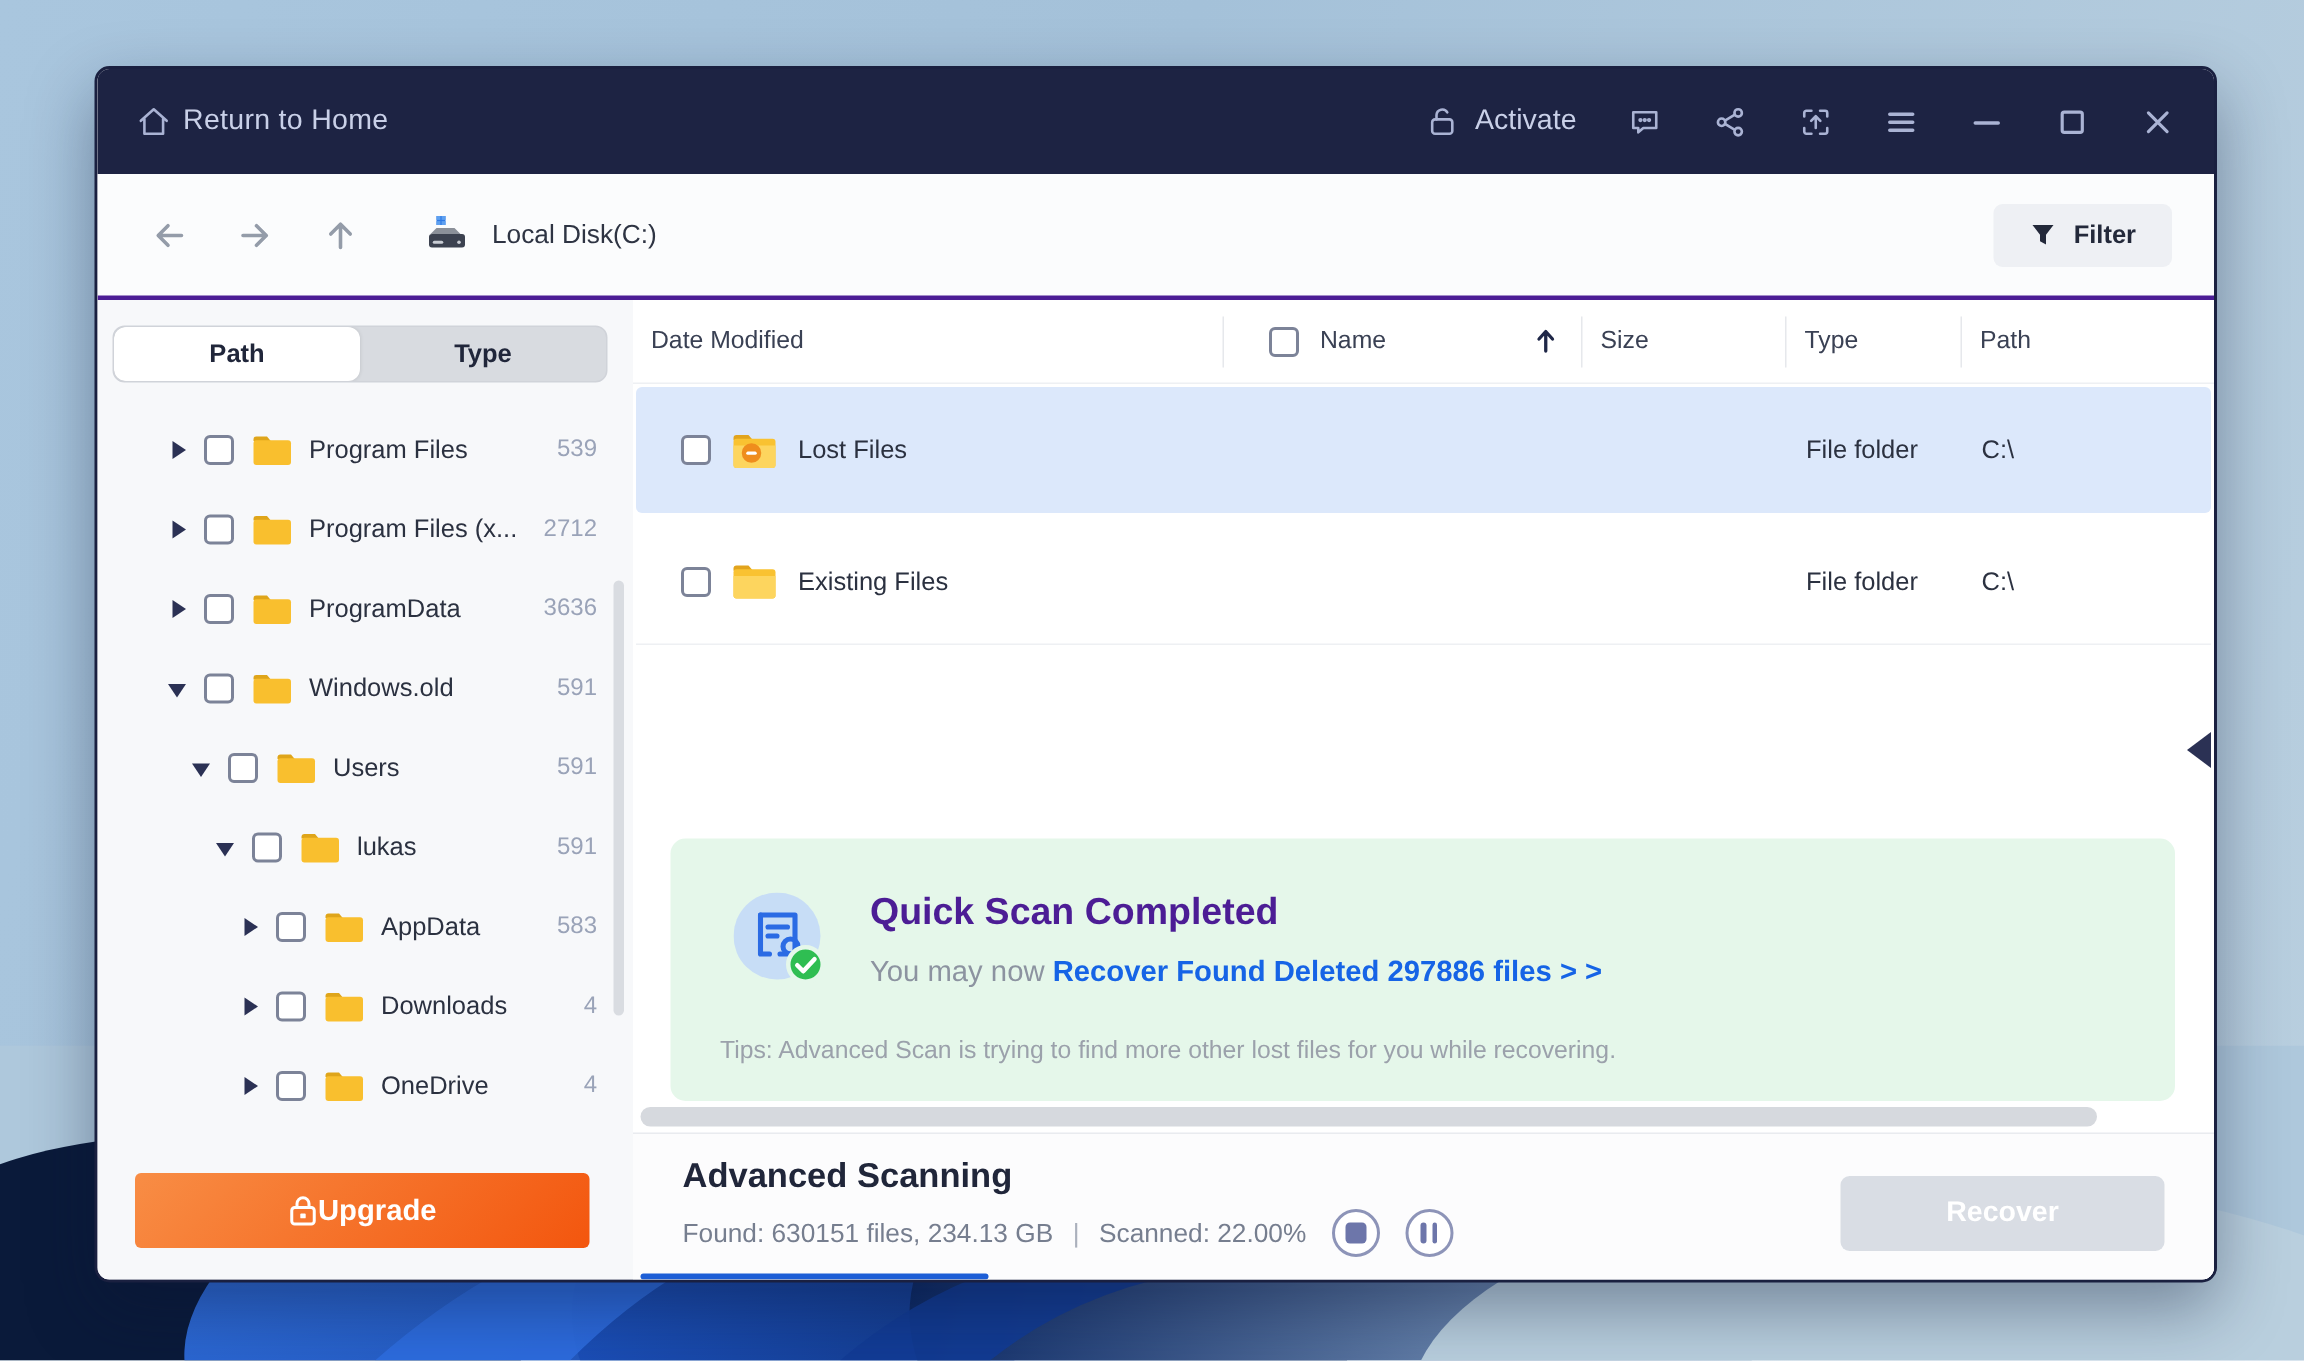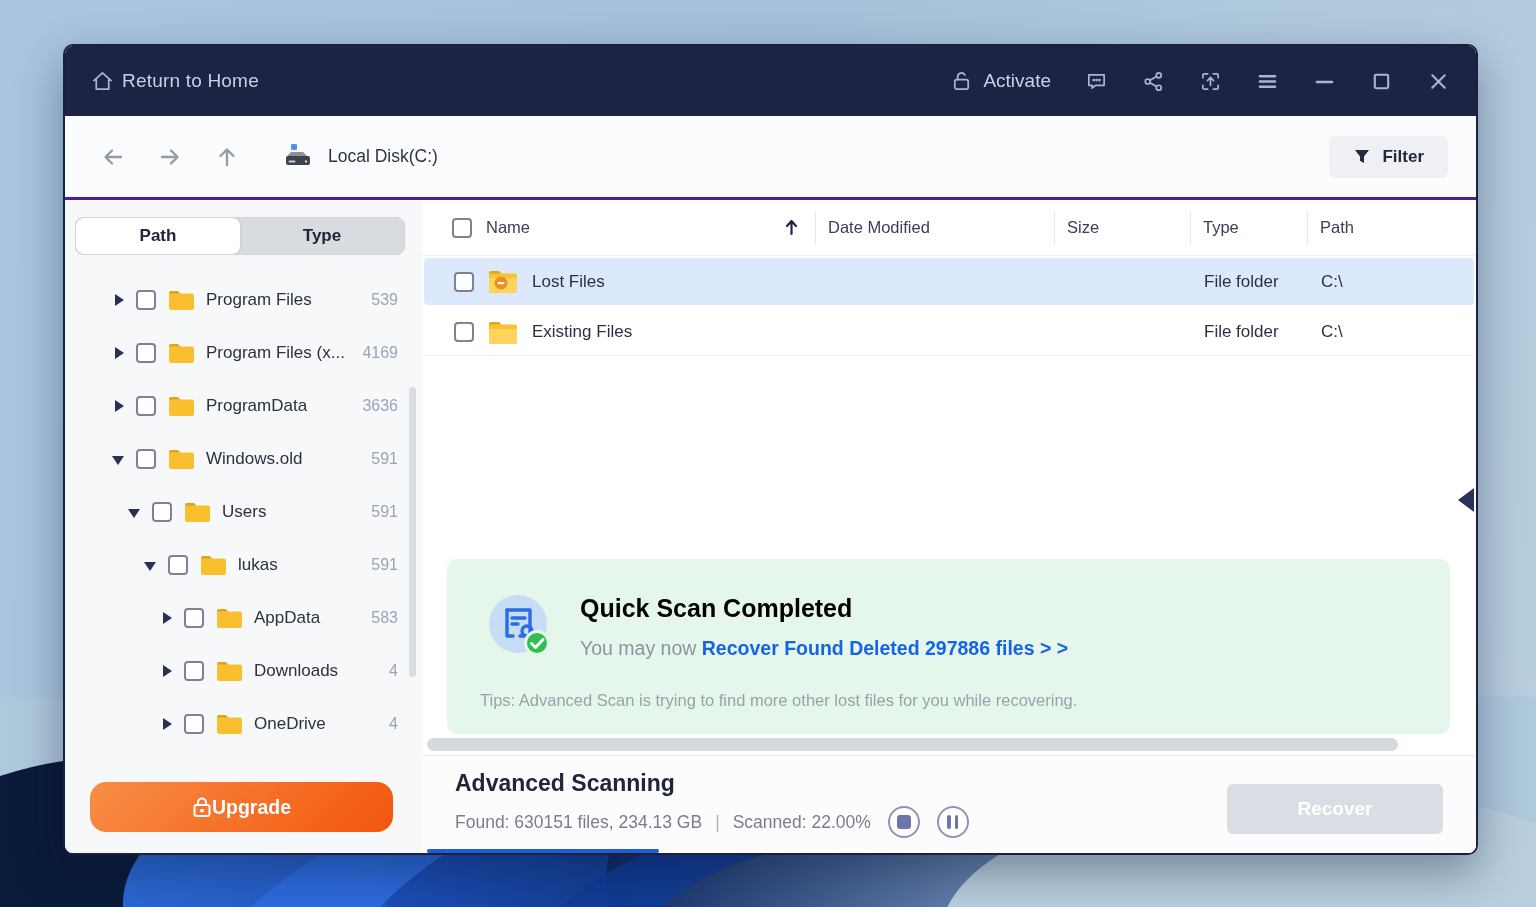--- a/index.html
+++ b/index.html
@@ -367,6 +367,7 @@
       <section class="content">
 
         <div class="grid thead">
+          <div class="th">Date Modified</div>
           <div class="th first">
             <span class="cb"></span>
             <span>Name</span>
@@ -374,7 +375,6 @@
               <path d="M7.5 15 V2.5 M3 7 L7.5 2 L12 7"></path>
             </svg>
           </div>
-          <div class="th">Date Modified</div>
           <div class="th">Size</div>
           <div class="th">Type</div>
           <div class="th">Path</div>

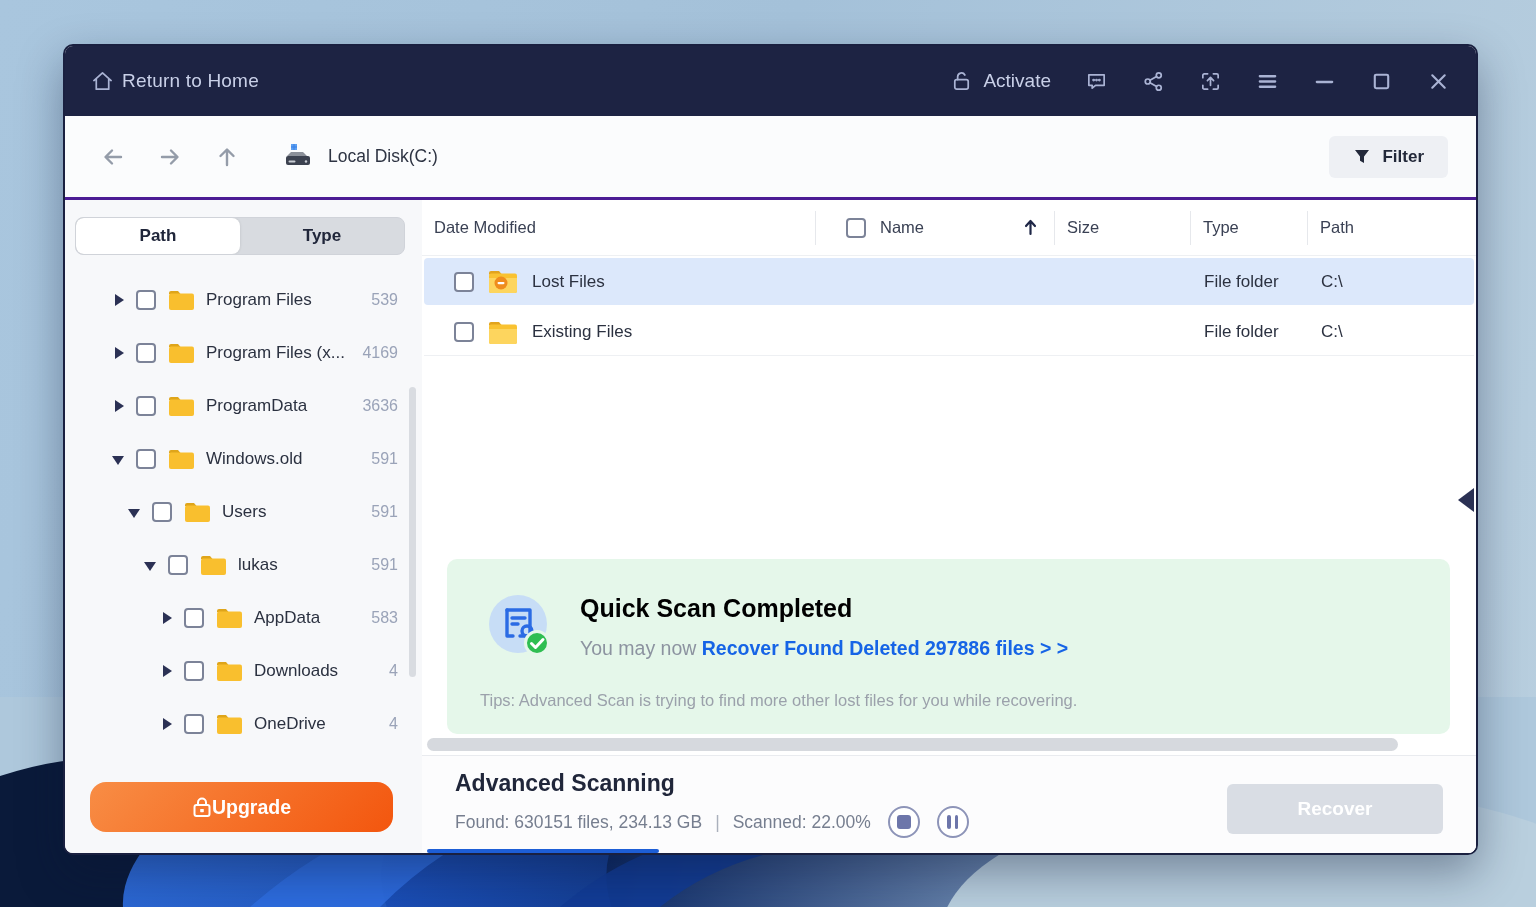--- a/index.html
+++ b/index.html
@@ -87,7 +87,7 @@
   .sort { margin-left:auto; margin-right:16px; width:15px; height:17px;
     stroke:#1f2747; stroke-width:2.2; fill:none; stroke-linecap:round; stroke-linejoin:round; }
 
-  .trow { height:47px; align-items:center; }
+  .trow { height:84px; align-items:center; }
   .trow.selected { background:#dce8fb; border-radius:4px; margin:2px 2px 0 2px; }
   .trow.plain { border-bottom:1px solid #eef0f3; margin:4px 2px 16px 2px; }
   .td { font-size:17px; color:#2b3140; padding-left:12px; }

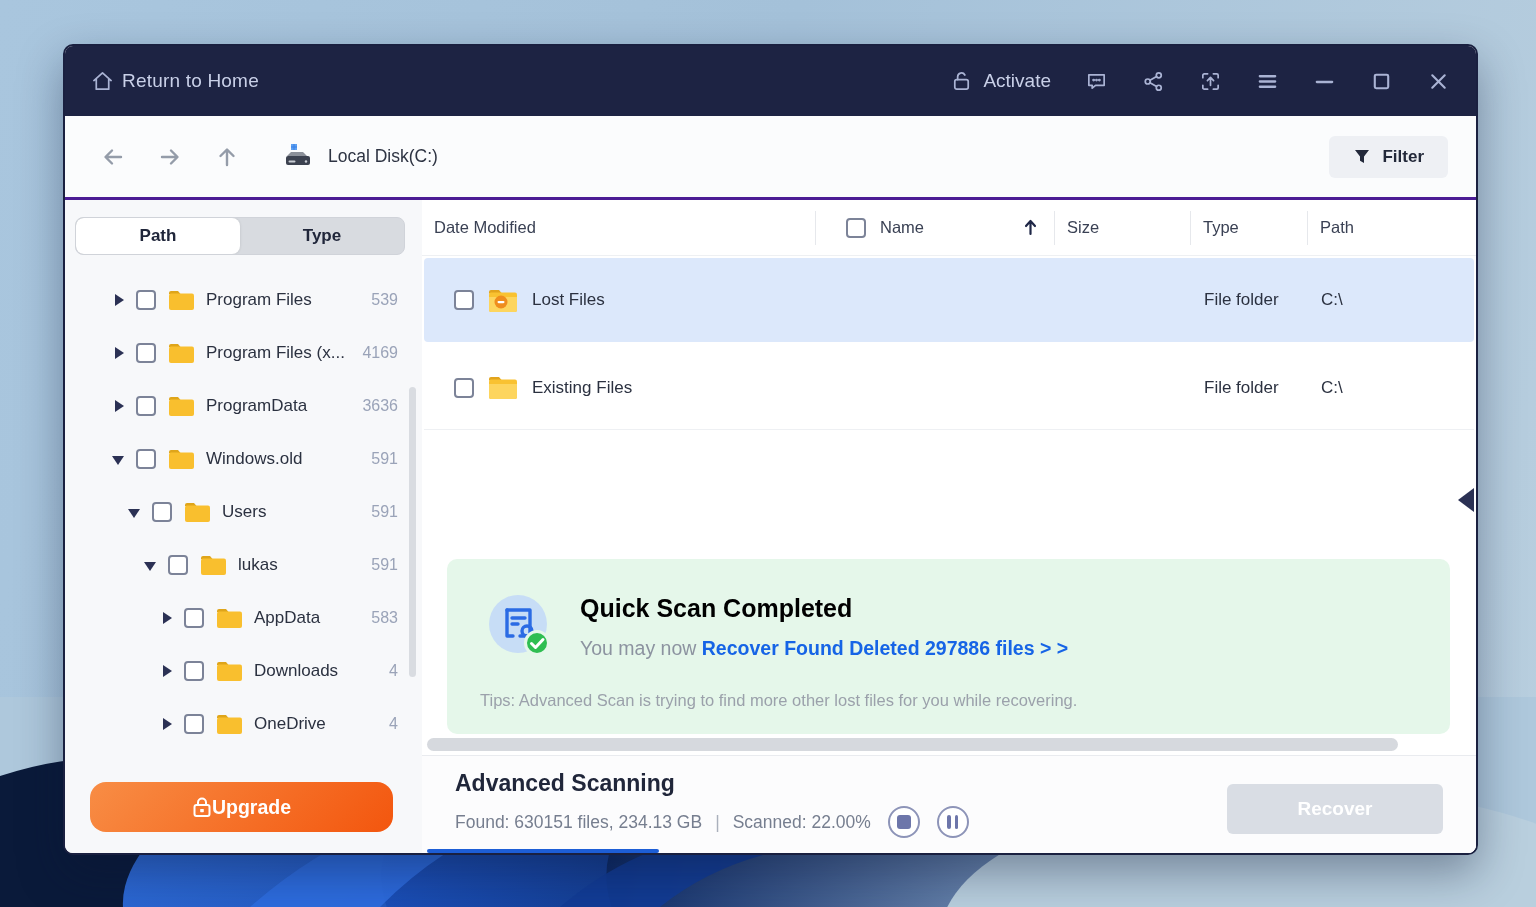--- a/index.html
+++ b/index.html
@@ -273,7 +273,7 @@
       <rect x="1" y="4.5" width="25" height="16.5" rx="2" fill="#f9bf2e"></rect>
     </svg>
     <span class="t-name">Program Files (x...</span>
-    <span class="t-count">4169</span>
+    <span class="t-count">2712</span>
   </div>
 
   <div class="tree-item" style="padding-left: 47px;">

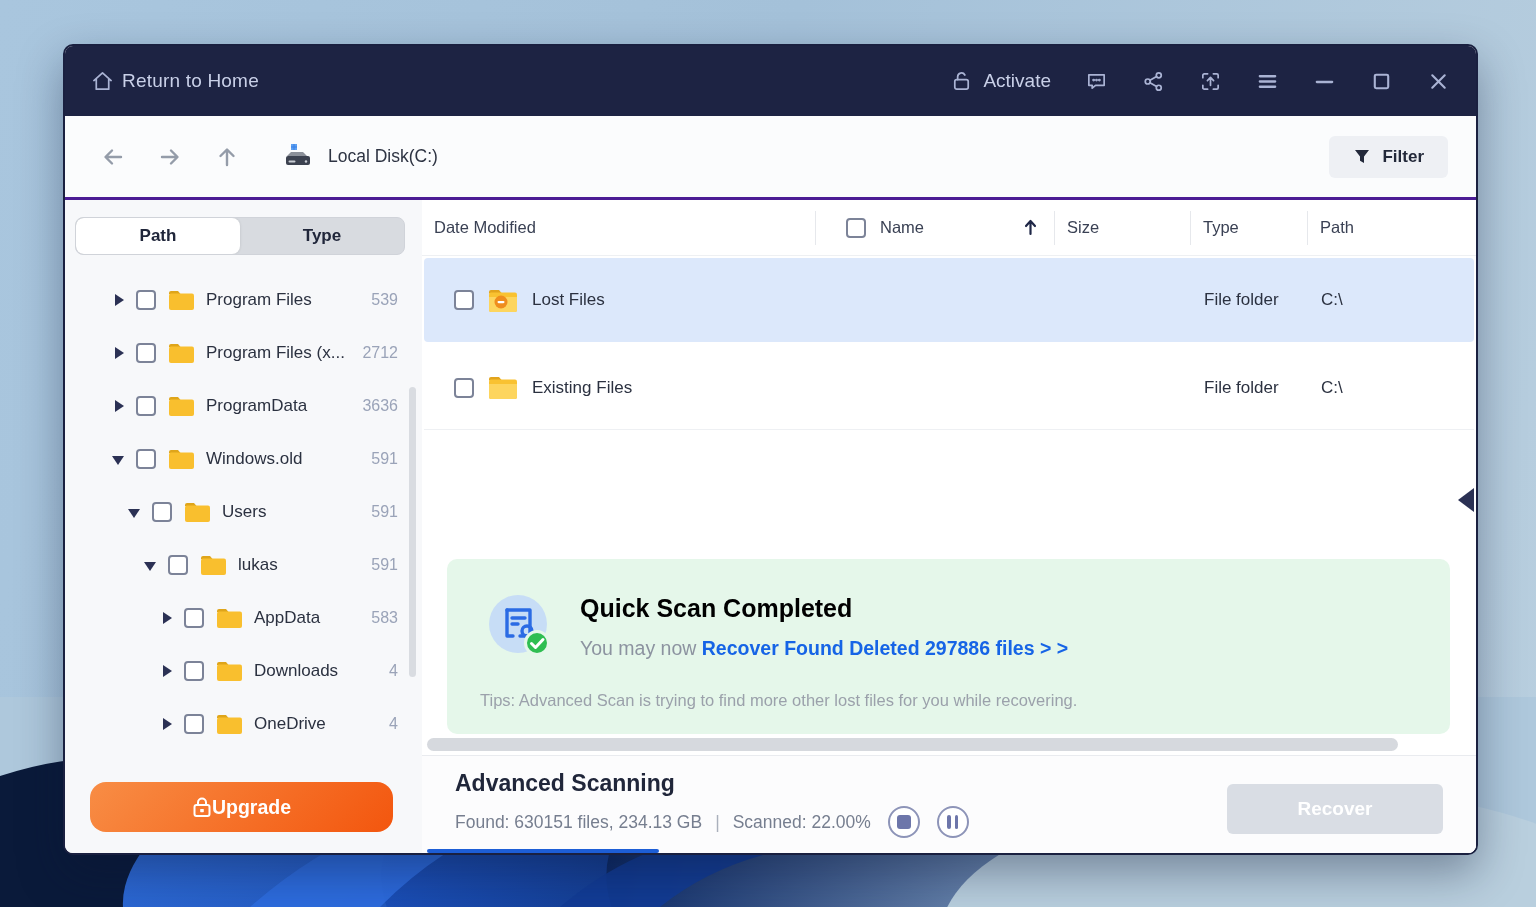--- a/index.html
+++ b/index.html
@@ -104,7 +104,7 @@
     position:relative; }
   .banner-icon { position:absolute; left:42px; top:36px; width:62px; height:62px; }
   .banner-title { position:absolute; left:133px; top:35px; font-size:25px; font-weight:700;
-    color:#000000; }
+    color:#4c1d95; }
   .banner-sub { position:absolute; left:133px; top:78px; font-size:19.5px; }
   .banner-sub .pre { color:#8c93a0; }
   .banner-sub a { color:#1664e6; font-weight:600; text-decoration:none; cursor:pointer; }

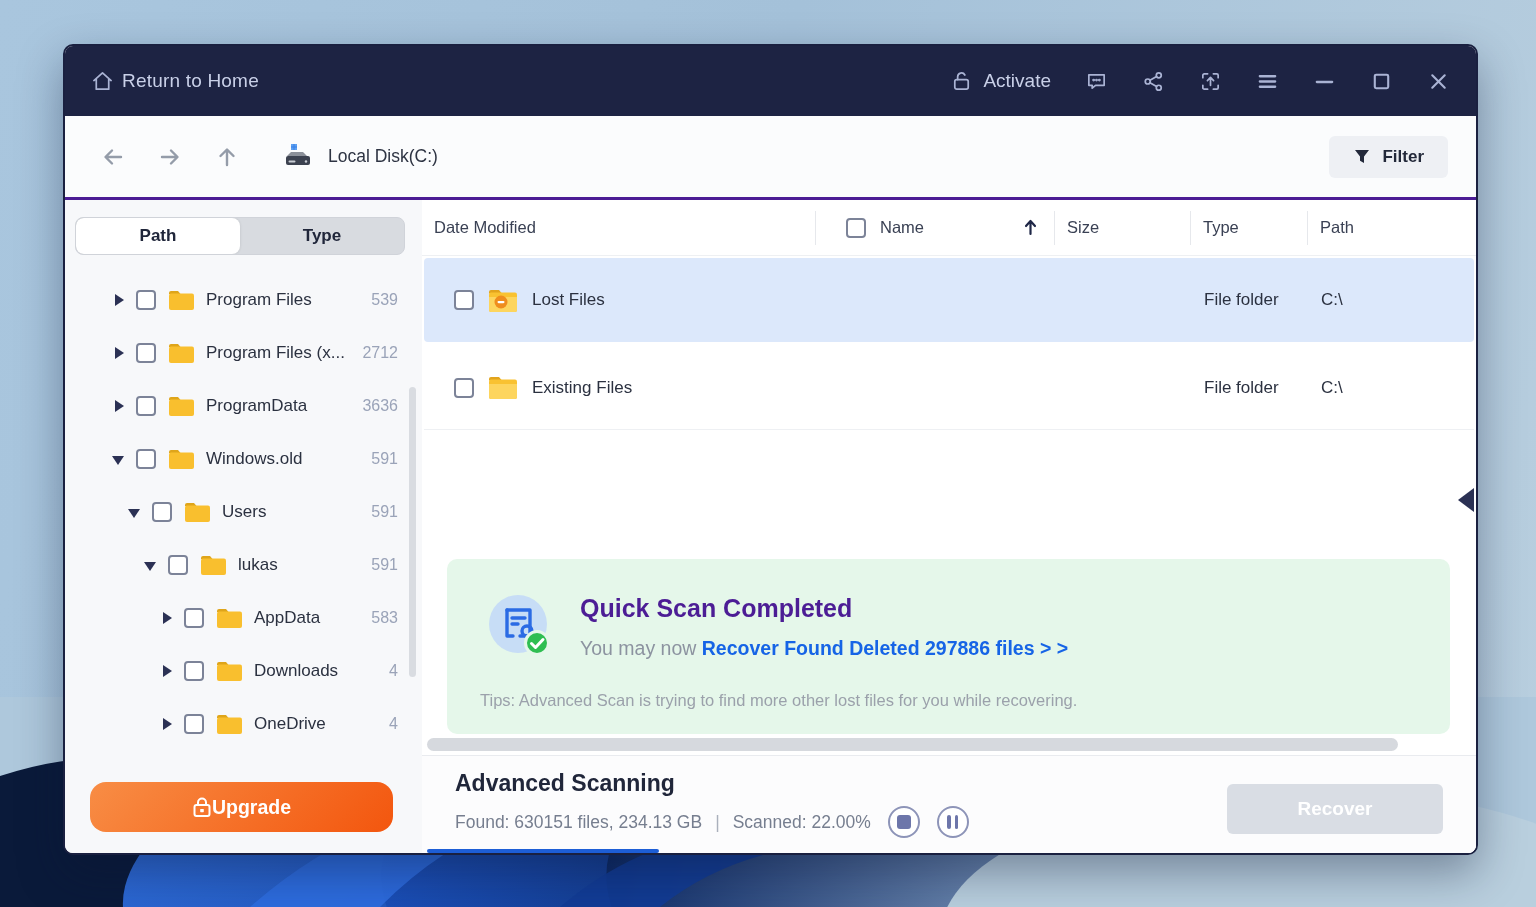--- a/index.html
+++ b/index.html
@@ -71,7 +71,7 @@
     background:#d9dce1; border-radius:4px; cursor:pointer; }
 
   .upgrade { position:absolute; left:25px; right:29px; bottom:21px; height:50px;
-    border:none; border-radius:16px; background:linear-gradient(135deg,#f88d45,#f3560e);
+    border:none; border-radius:4px; background:linear-gradient(135deg,#f88d45,#f3560e);
     color:#fff; font-size:19.5px; font-weight:700; display:flex; align-items:center;
     justify-content:center; cursor:pointer; font-family:inherit; }
 

